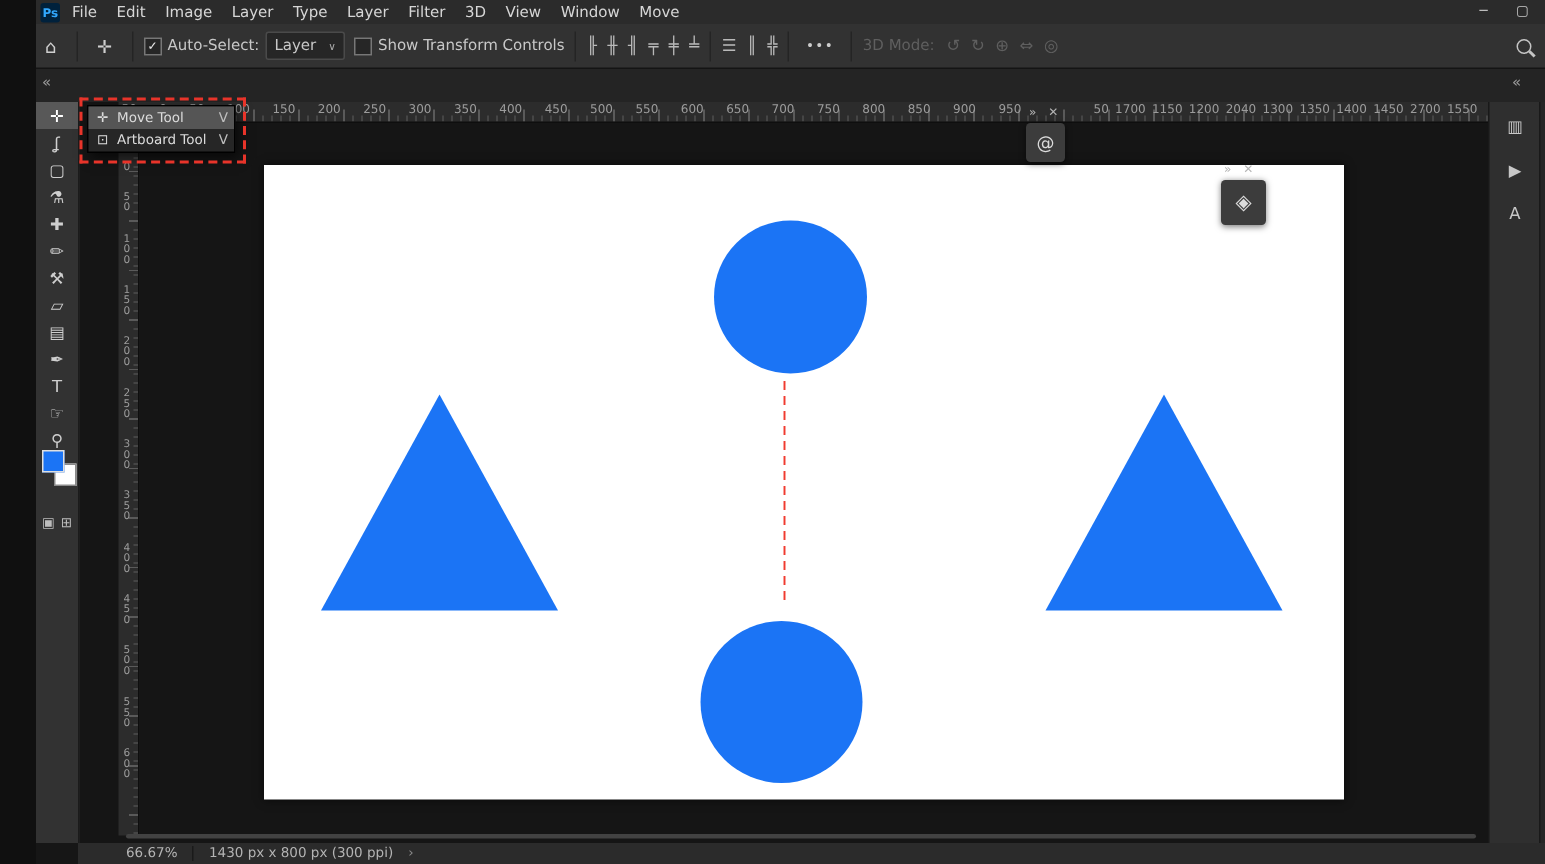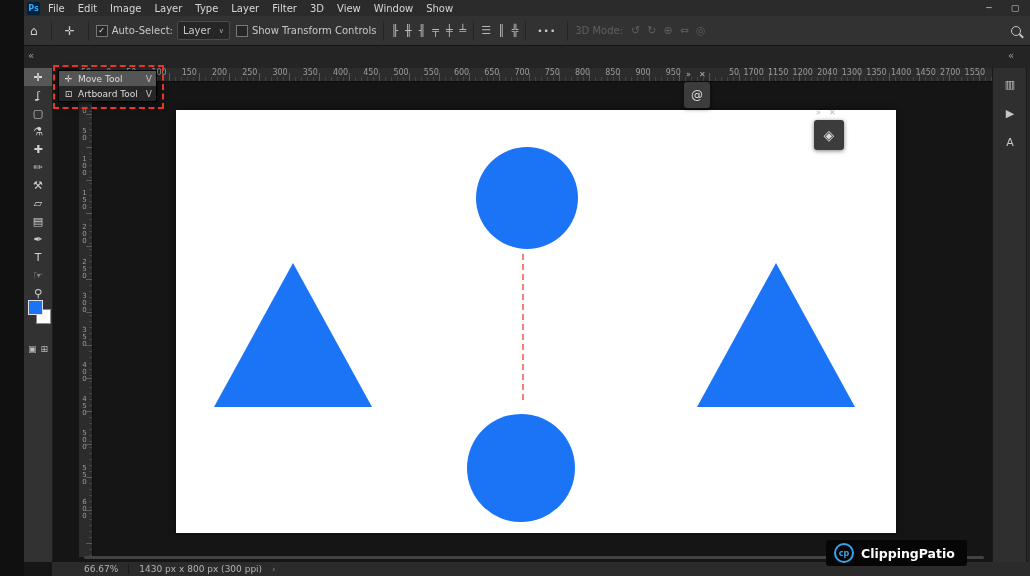--- a/index.html
+++ b/index.html
@@ -146,7 +146,7 @@
         <span>3D</span>
         <span>View</span>
         <span>Window</span>
-        <span>Show</span>
+        <span>Move</span>
       </div>
     <div class="win-controls">
 

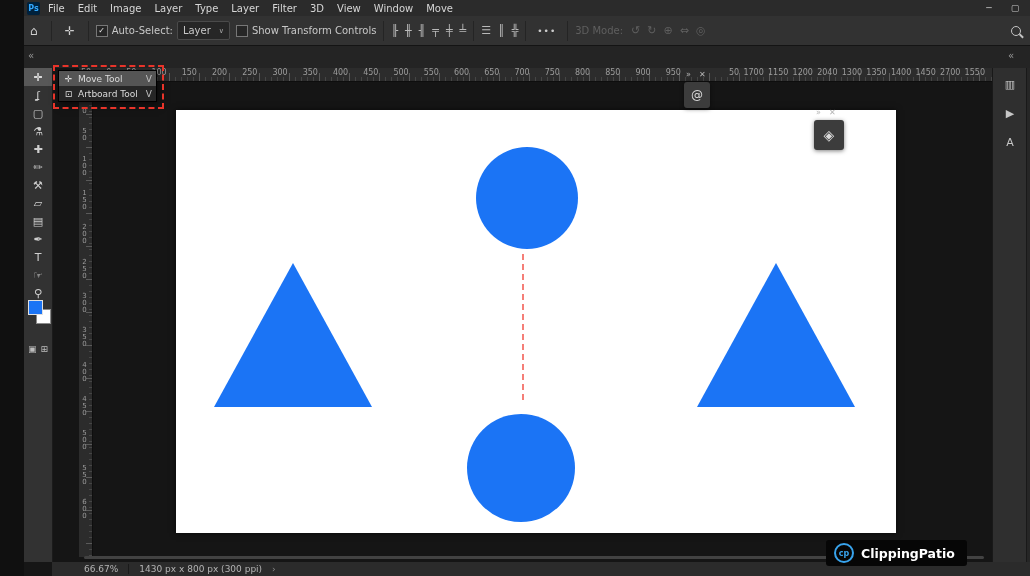--- a/index.html
+++ b/index.html
@@ -390,10 +390,6 @@
     <span class="chev">›</span>
   </div>
 
-  <div class="watermark">
-    <span class="wm-logo">cp</span>
-    <span class="wm-text">ClippingPatio</span>
-  </div>
 
   <div class="flyout">
 

